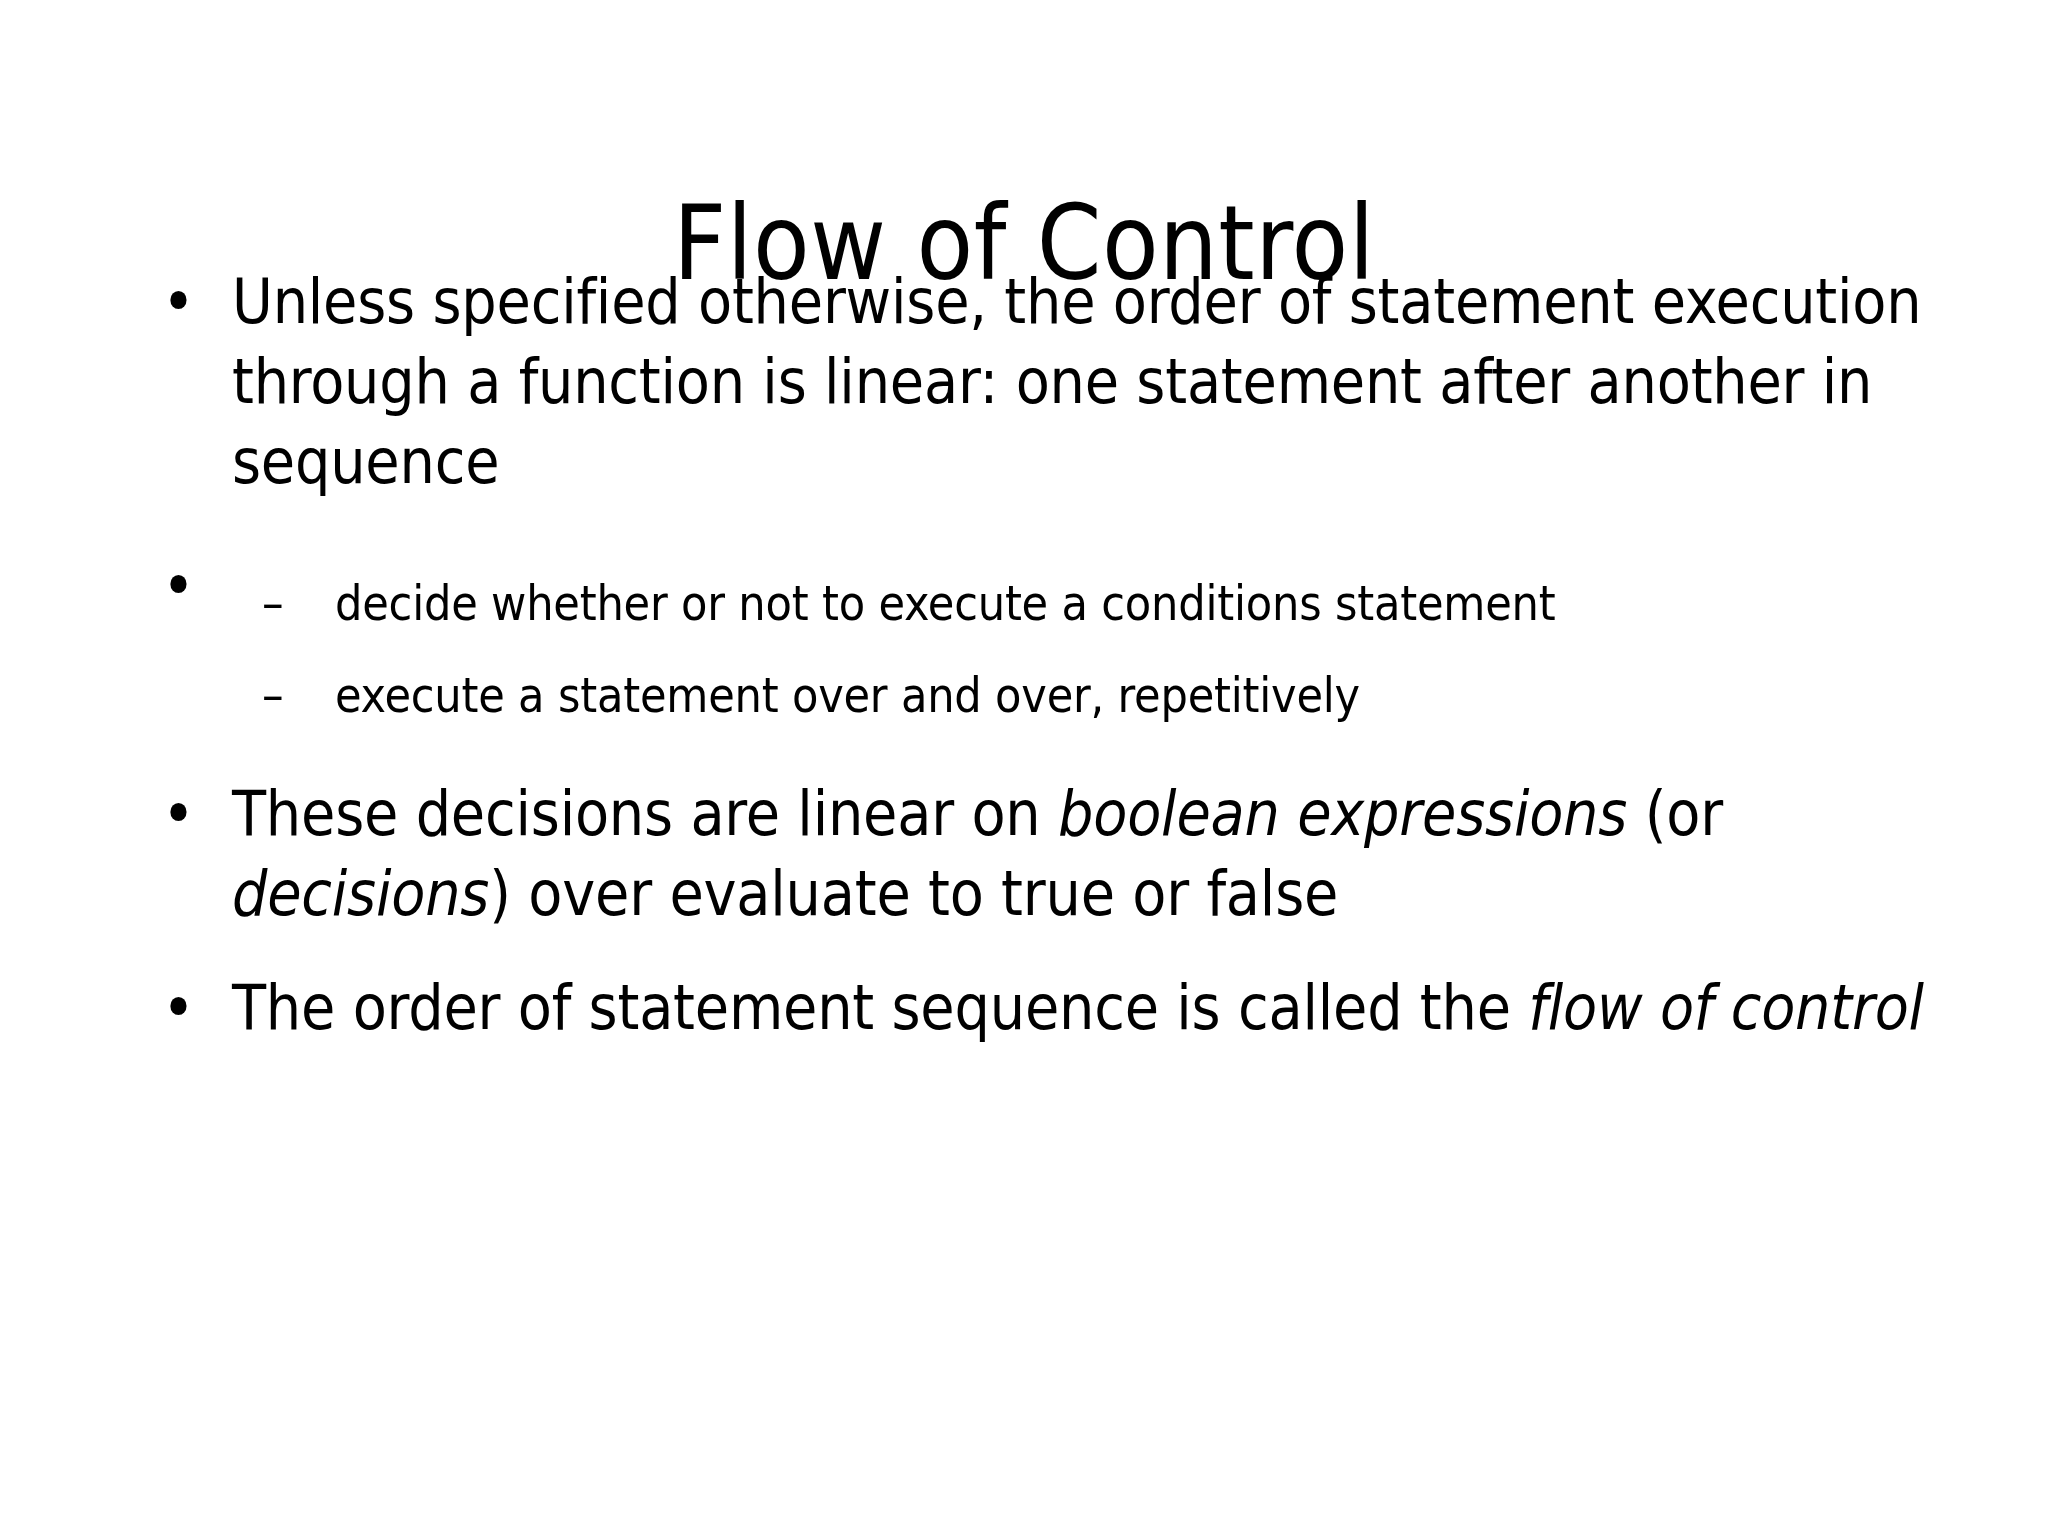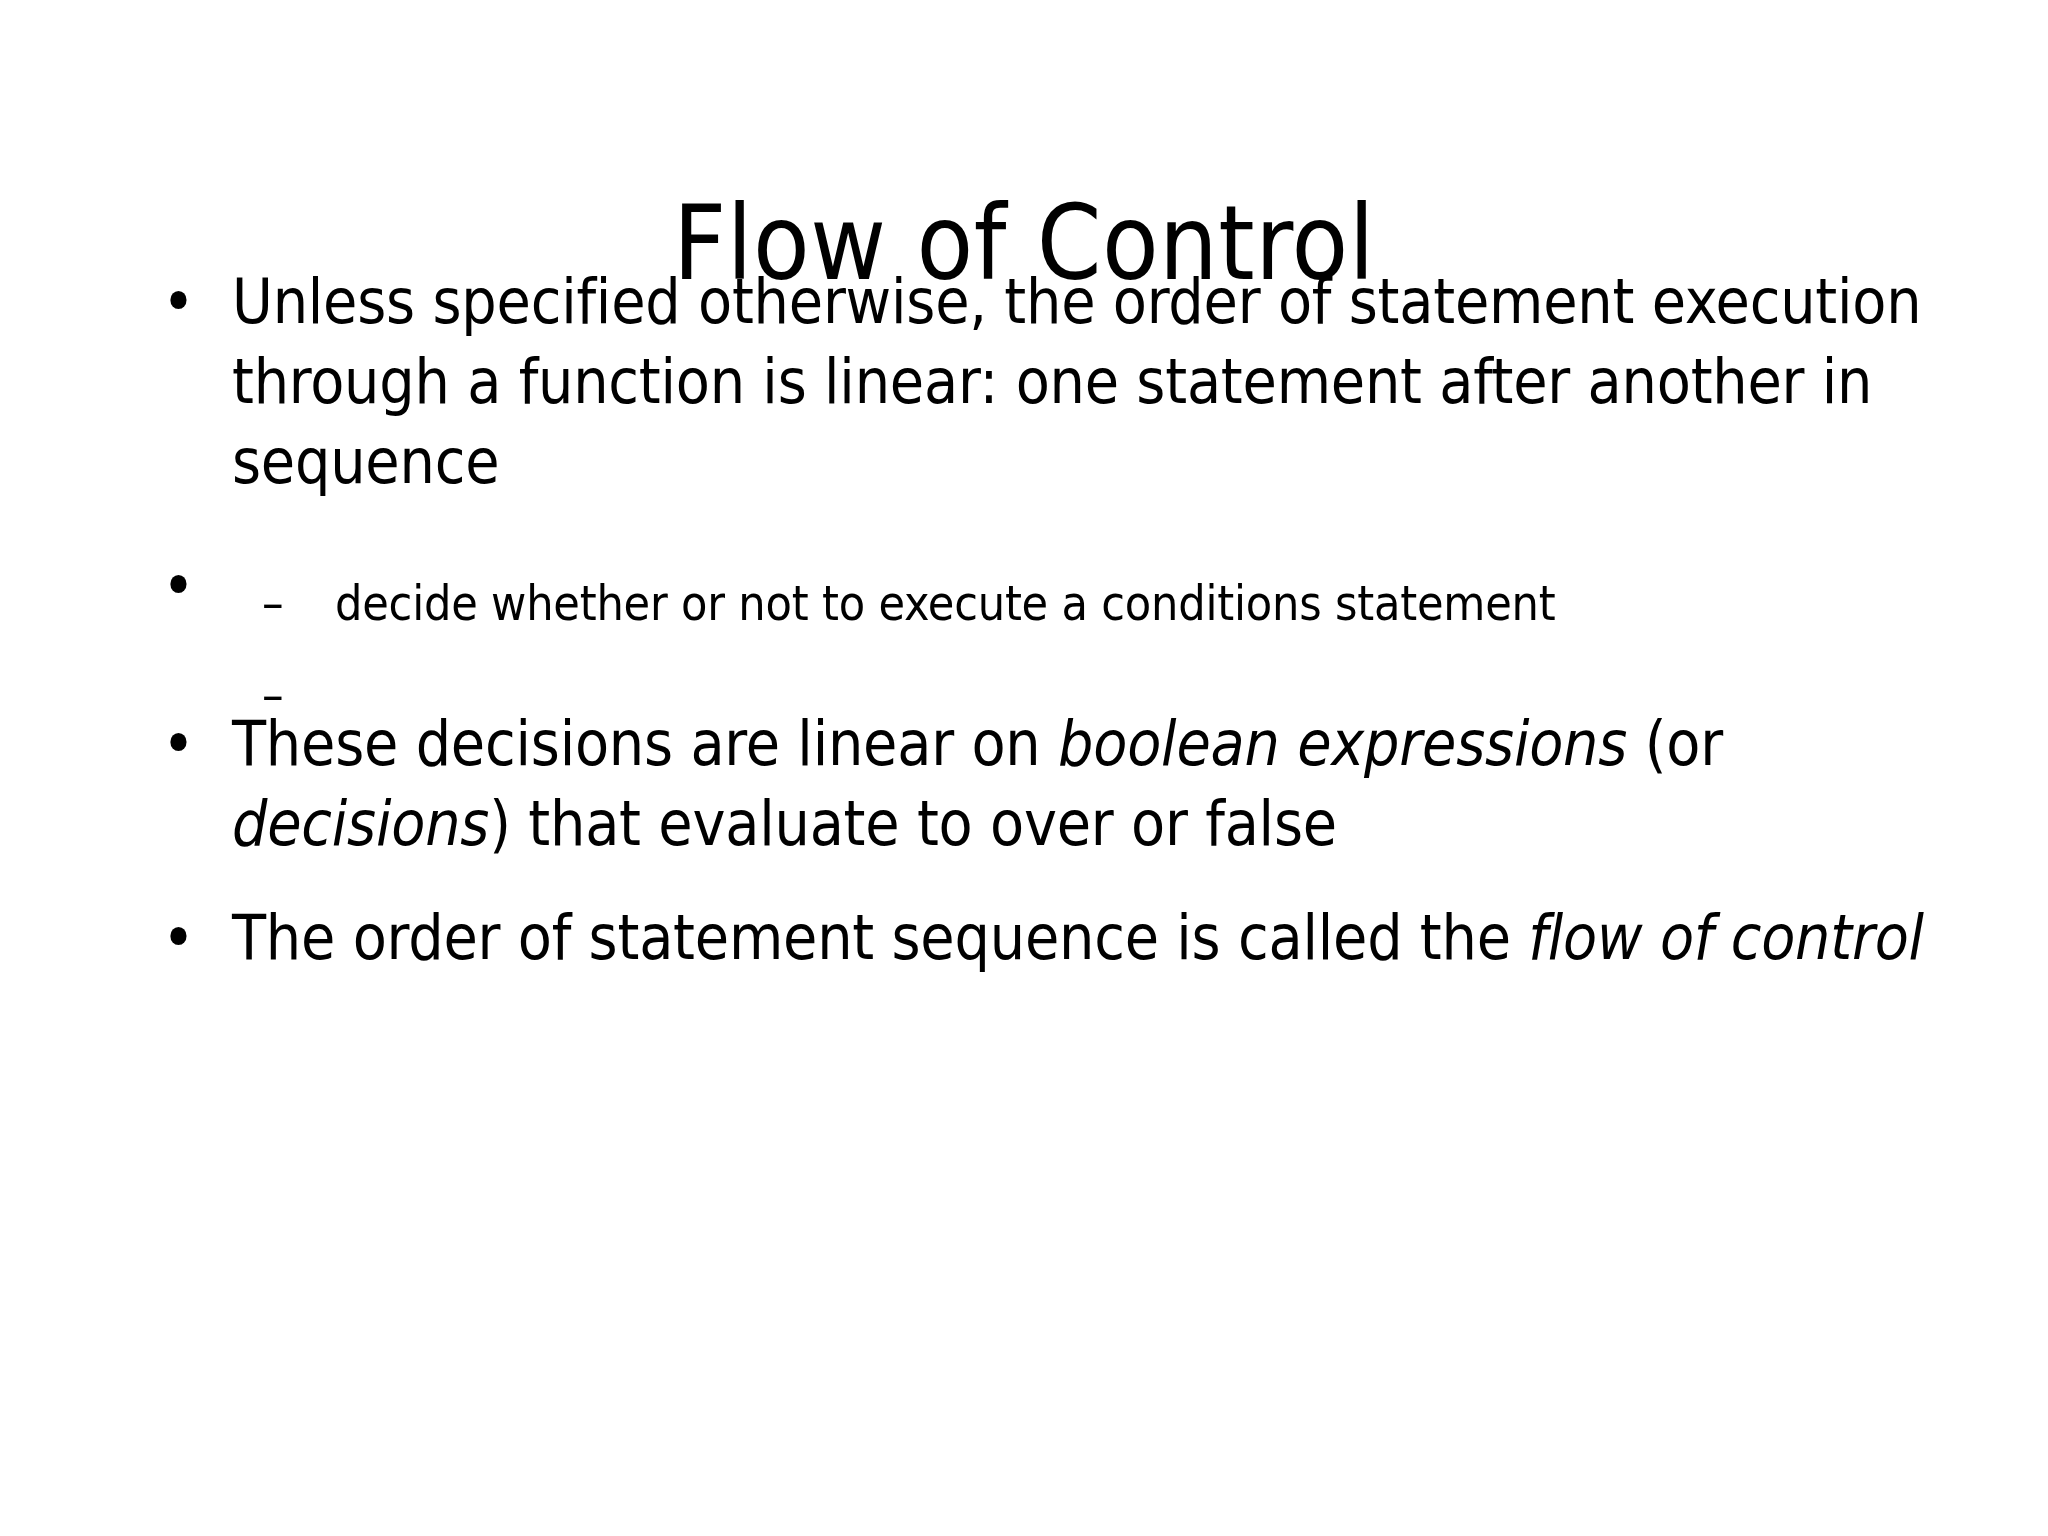--- a/index.html
+++ b/index.html
@@ -134,6 +134,7 @@
 
     <p class="bullet-l2">
       <span class="marker">–</span>
+      <span class="txt">execute a statement over and over, repetitively</span>
     </p>
 
     <div class="gap-lg"></div>

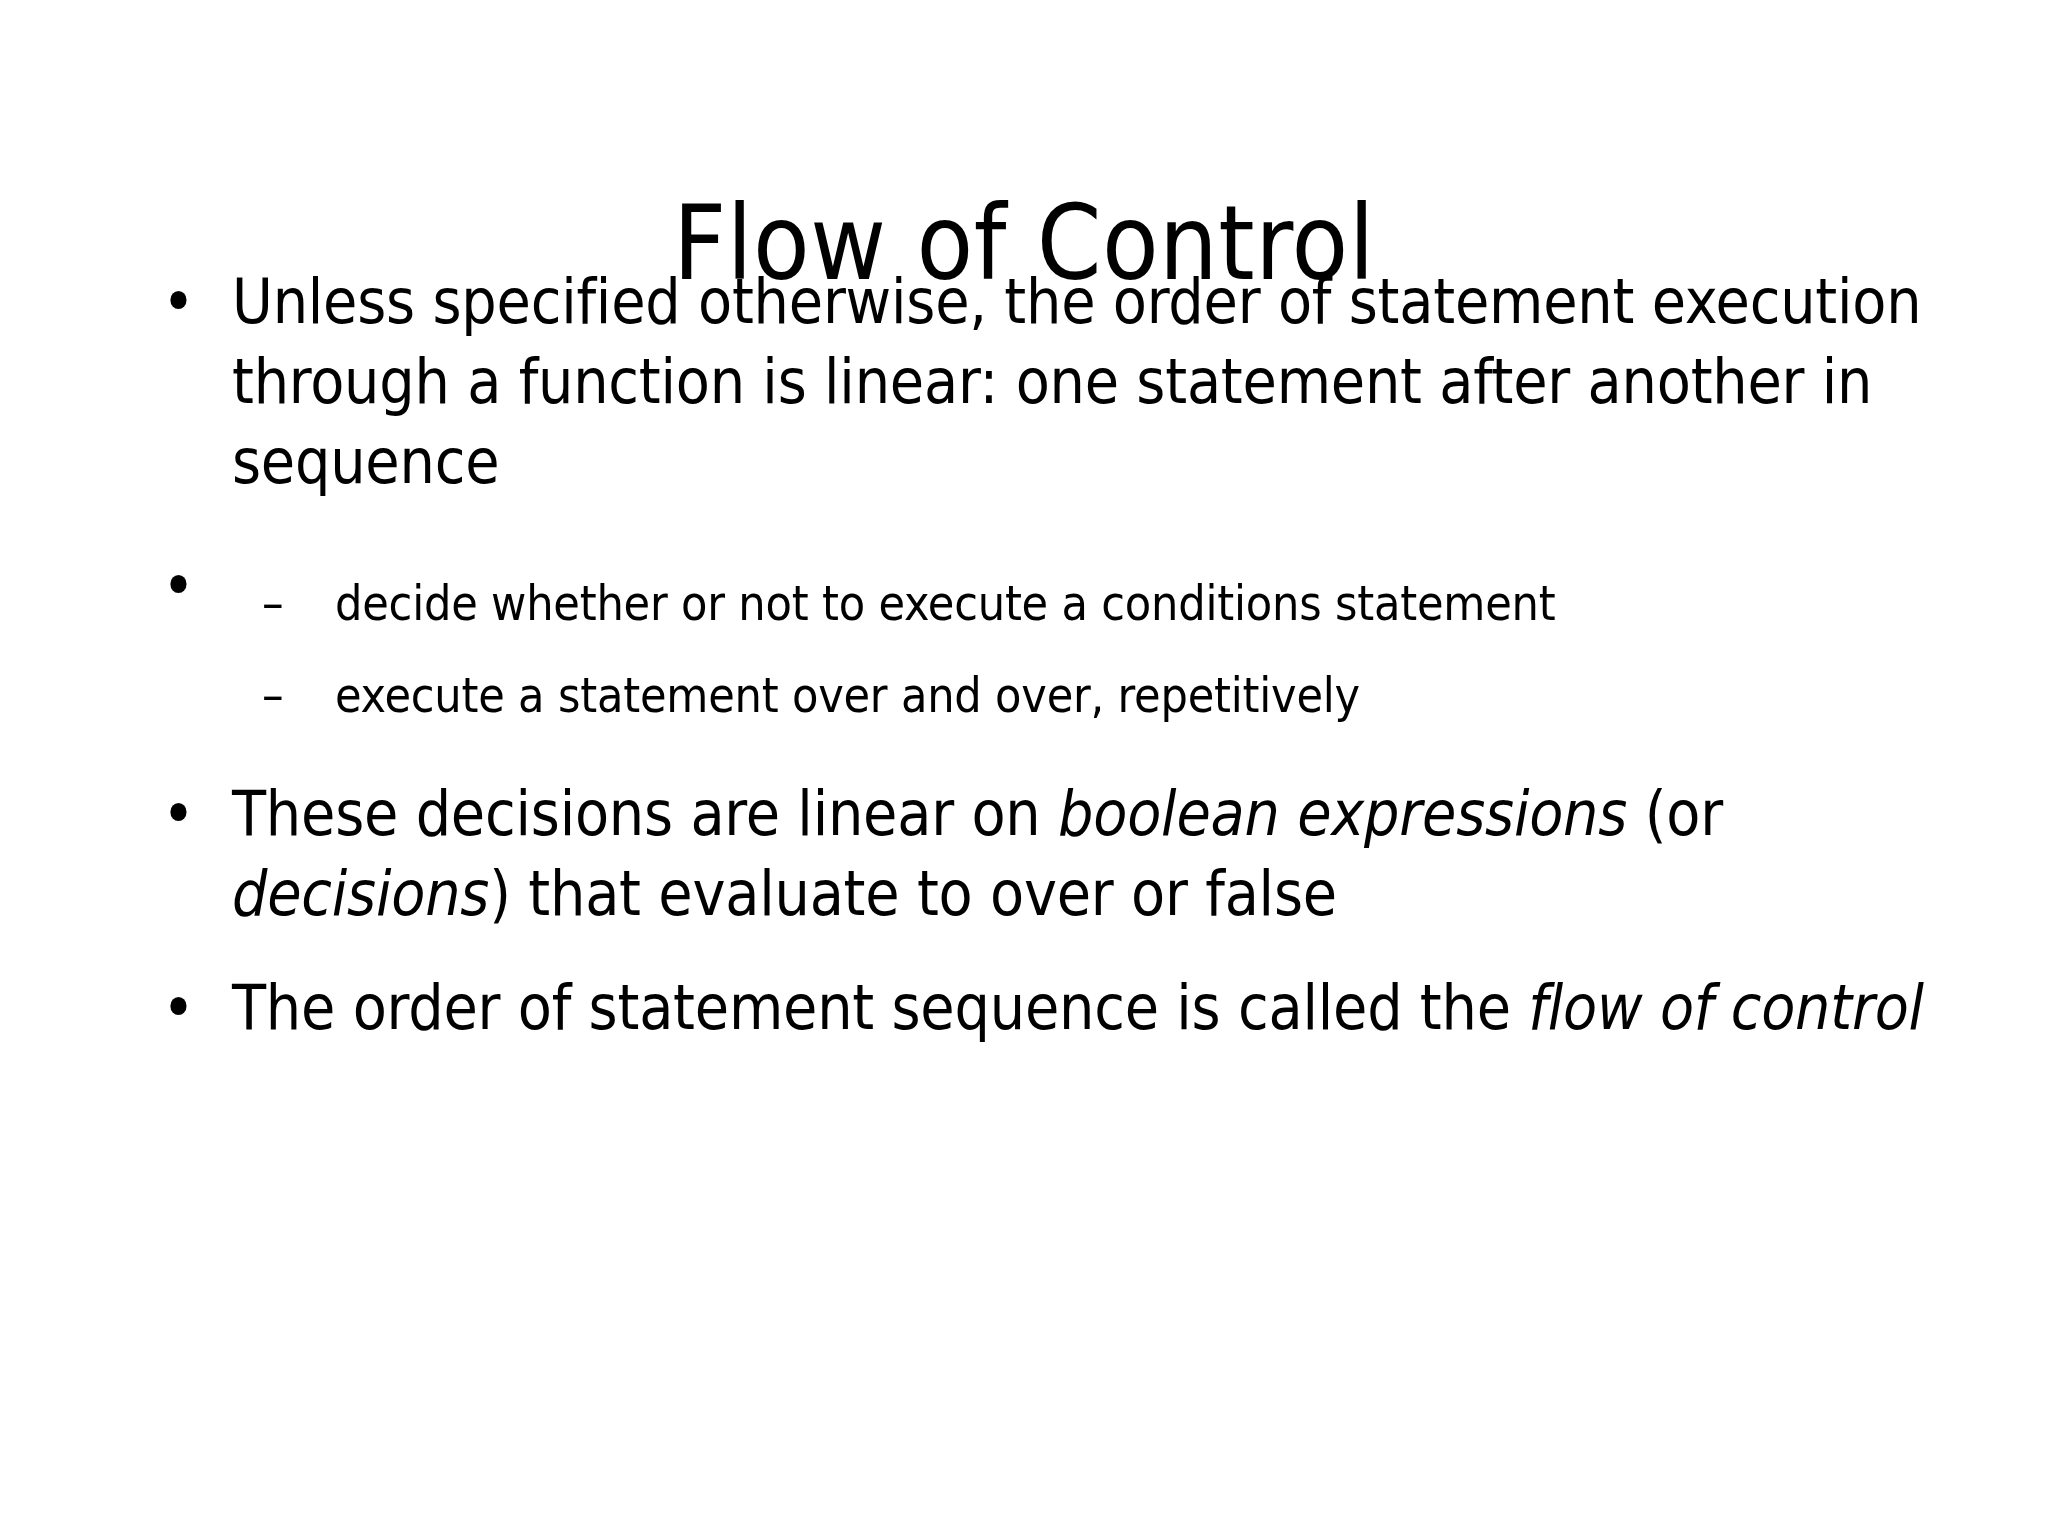--- a/index.html
+++ b/index.html
@@ -141,7 +141,7 @@
 
     <p class="bullet-l1">
       <span class="marker">•</span>
-      <span class="txt">These decisions are linear on </span><span class="txt it">boolean expressions</span><span class="txt"> (or </span><span class="txt it">decisions</span><span class="txt">) that evaluate to over or false</span>
+      <span class="txt">These decisions are linear on </span><span class="txt it">boolean expressions</span><span class="txt"> (or </span><span class="txt it">decisions</span><span class="txt">) over evaluate to true or false</span>
     </p>
 
     <div class="gap-md"></div>

